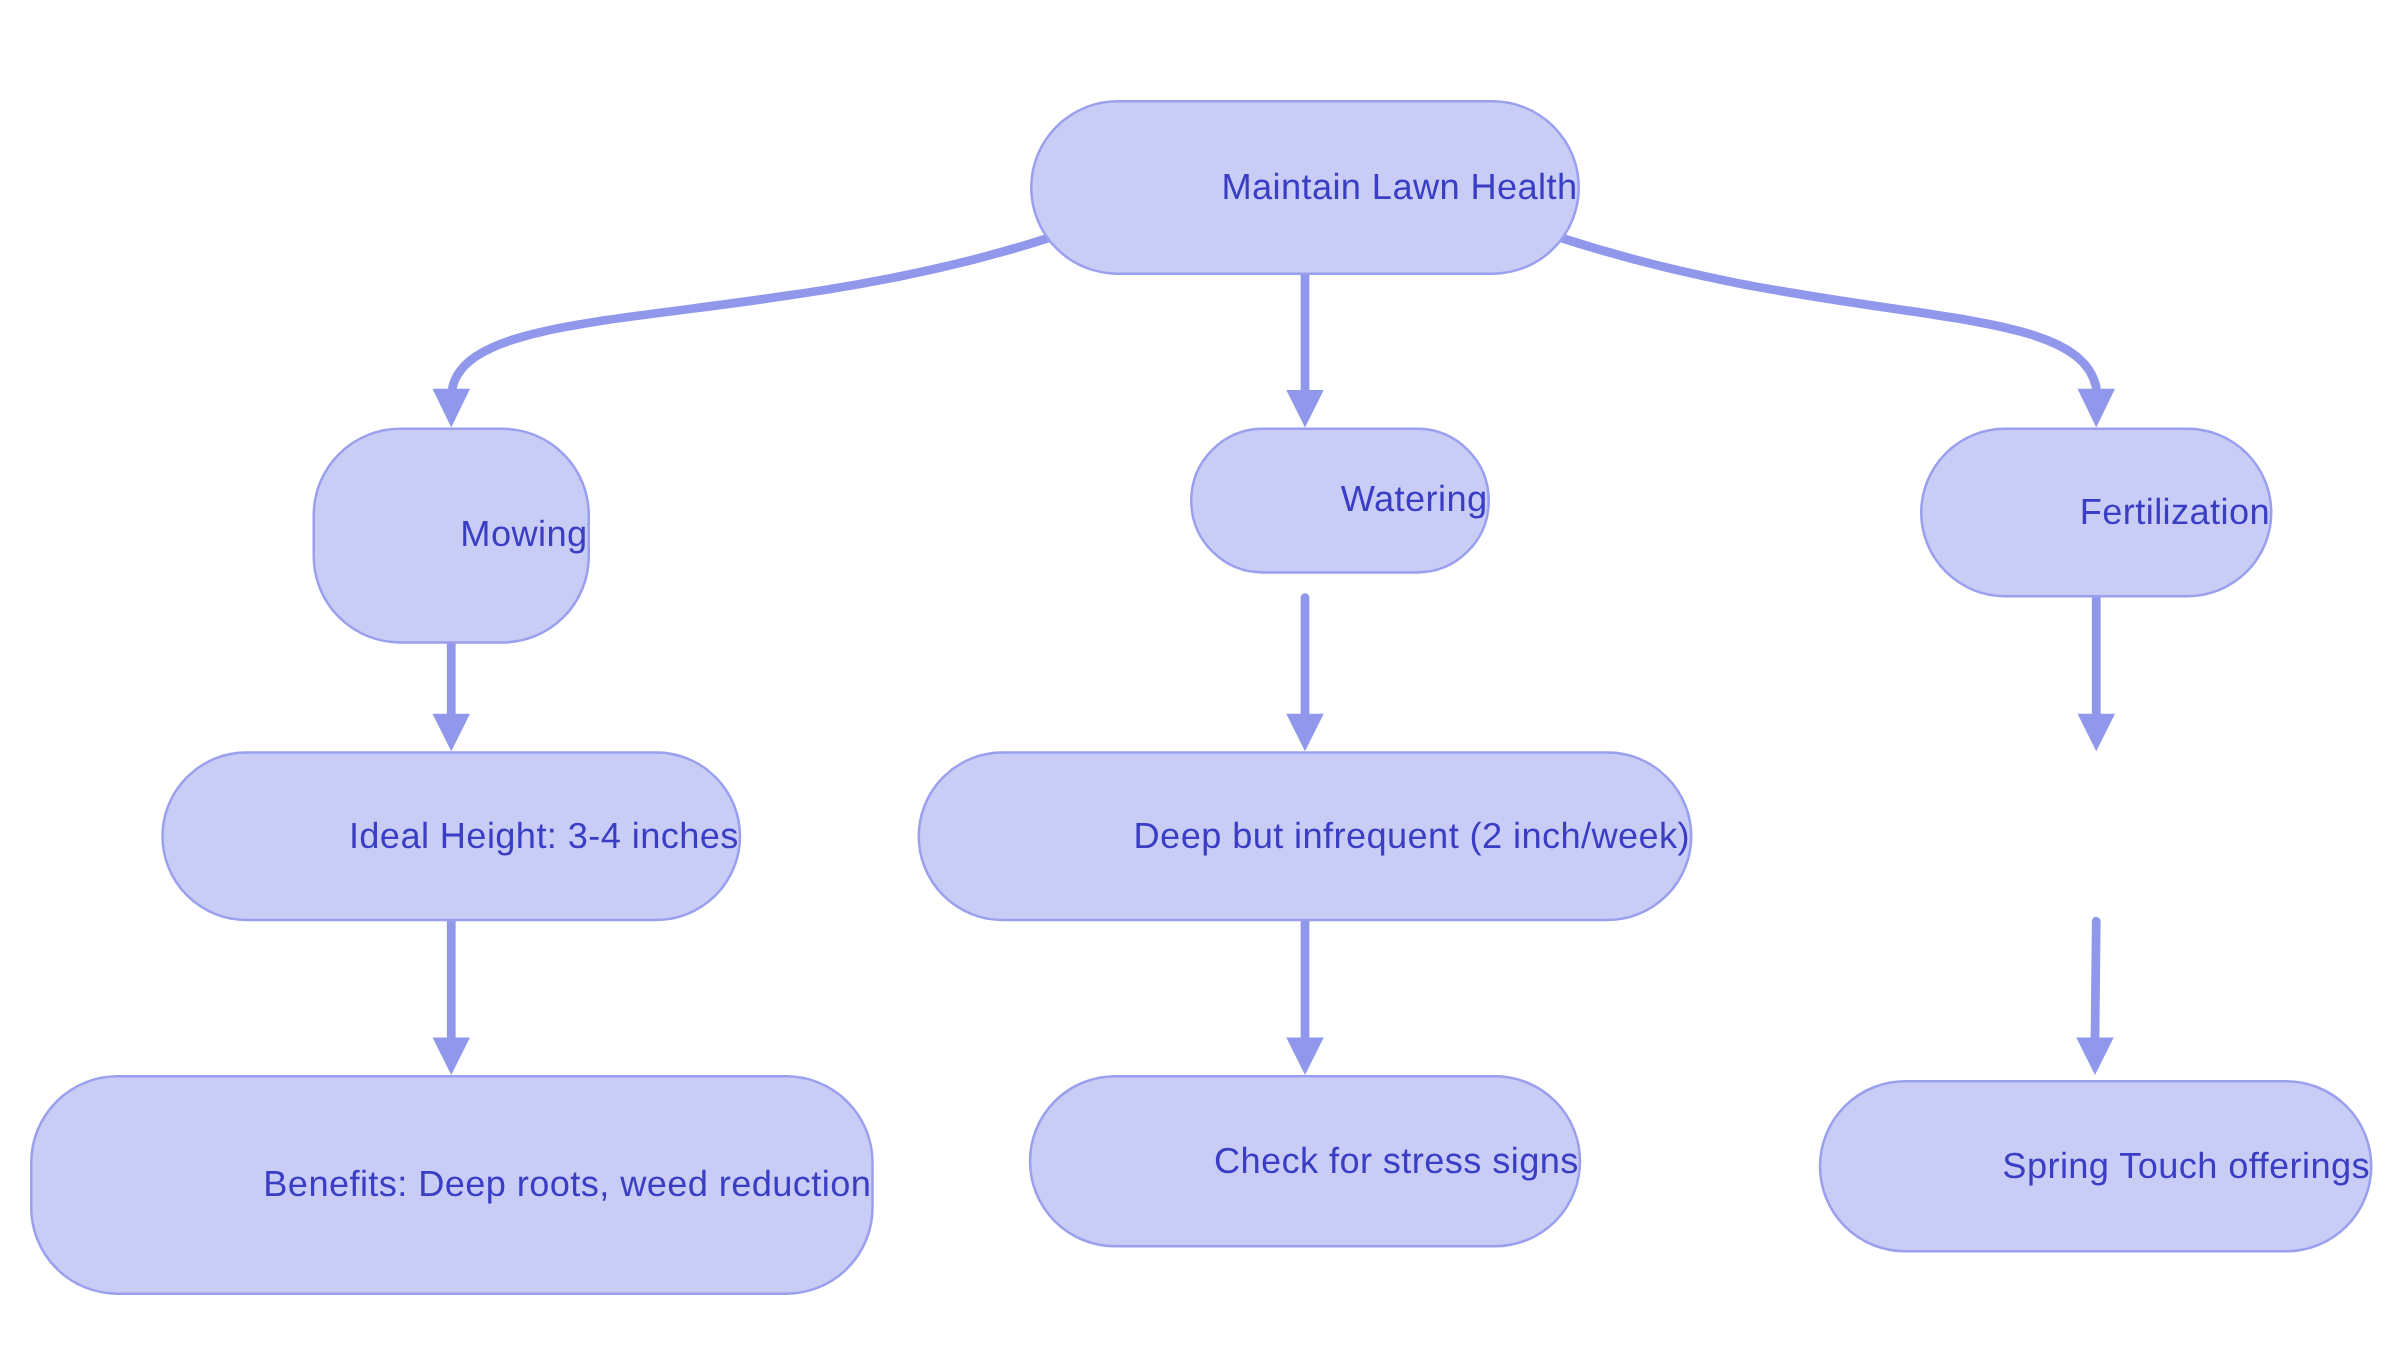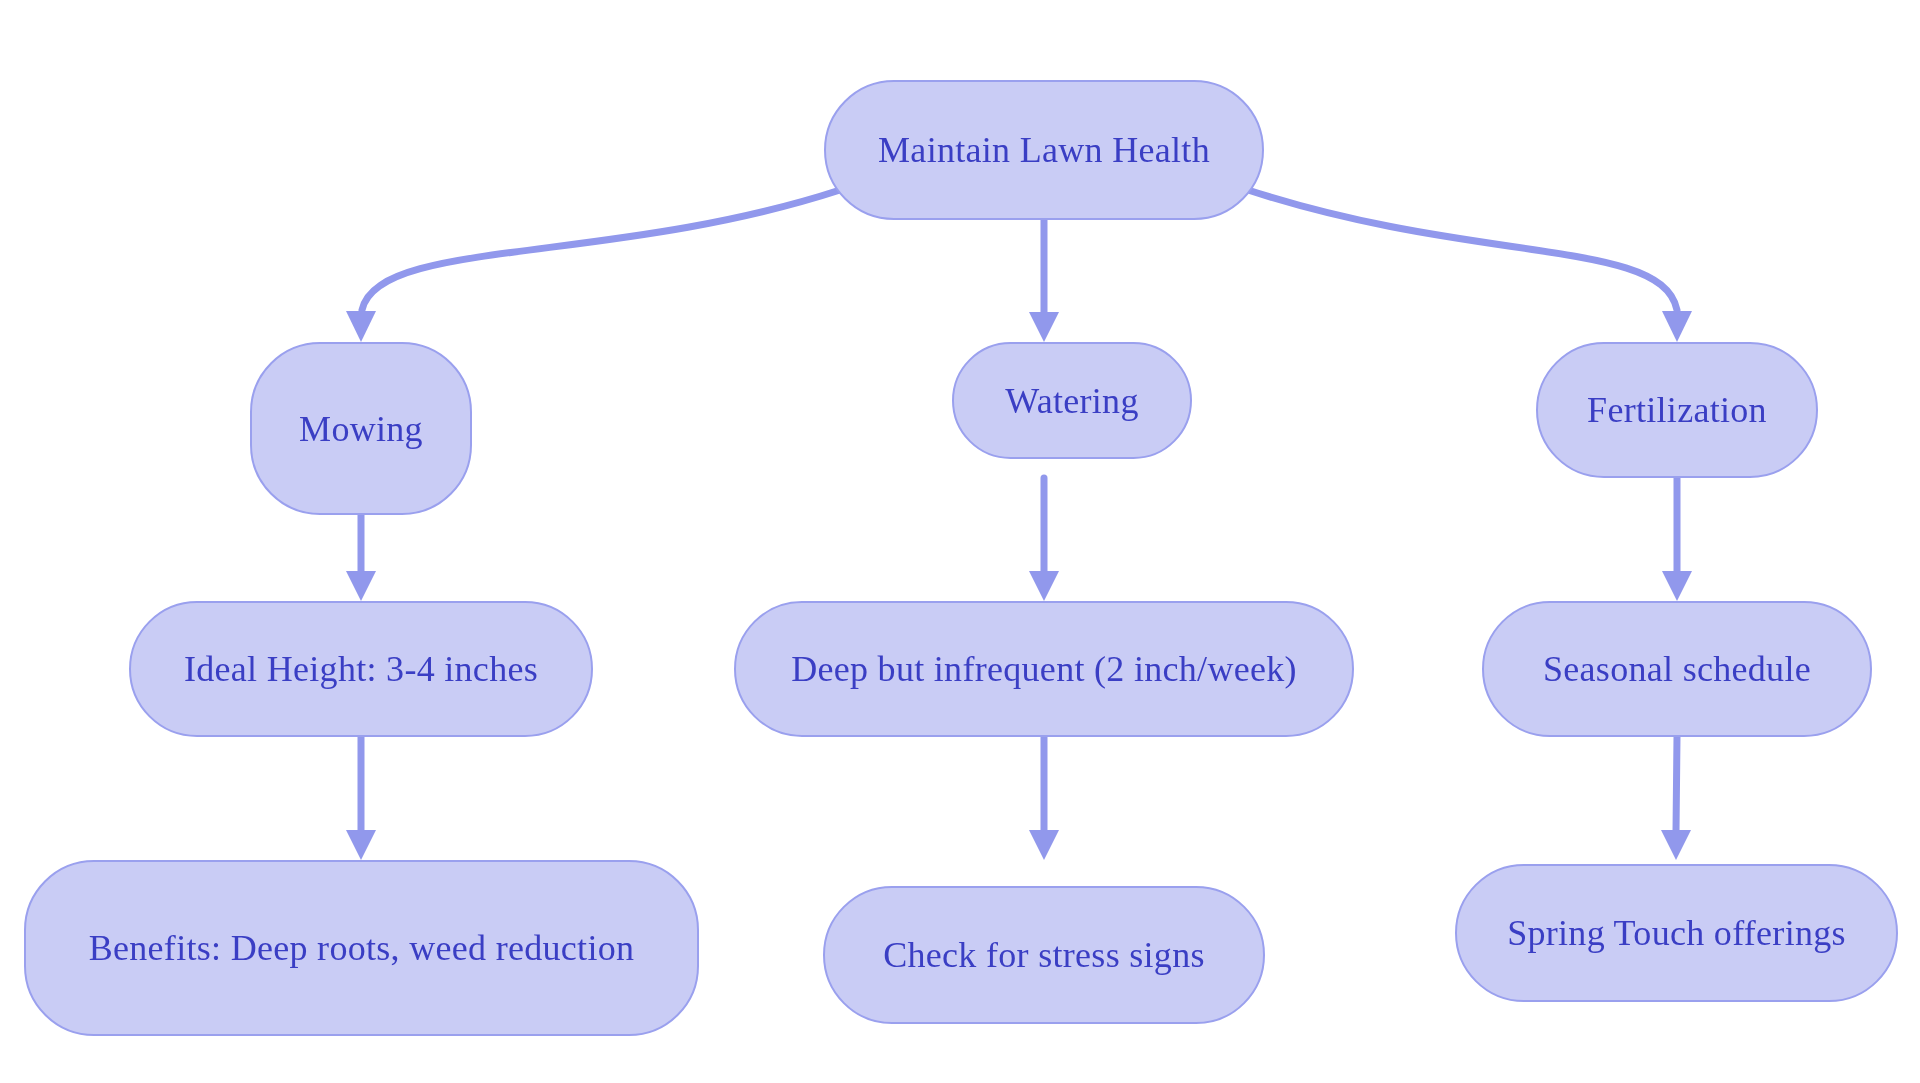--- a/index.html
+++ b/index.html
@@ -44,16 +44,15 @@
     position: absolute;
     display: flex;
     align-items: center;
-    justify-content: center;
+    justify-content: flex-end;
     background: var(--node-fill);
     border: 2px solid var(--node-border);
     border-radius: 70px;
     color: var(--node-text);
-    font-size: 36px;
+    font-size: 29px;
     letter-spacing: 0.3px;
     white-space: nowrap;
     text-align: center;
-    font-family: Liberation Serif, serif;
   }
   
   .n-root            { left: 824px;  top: 80px;  width: 440px; height: 140px; }

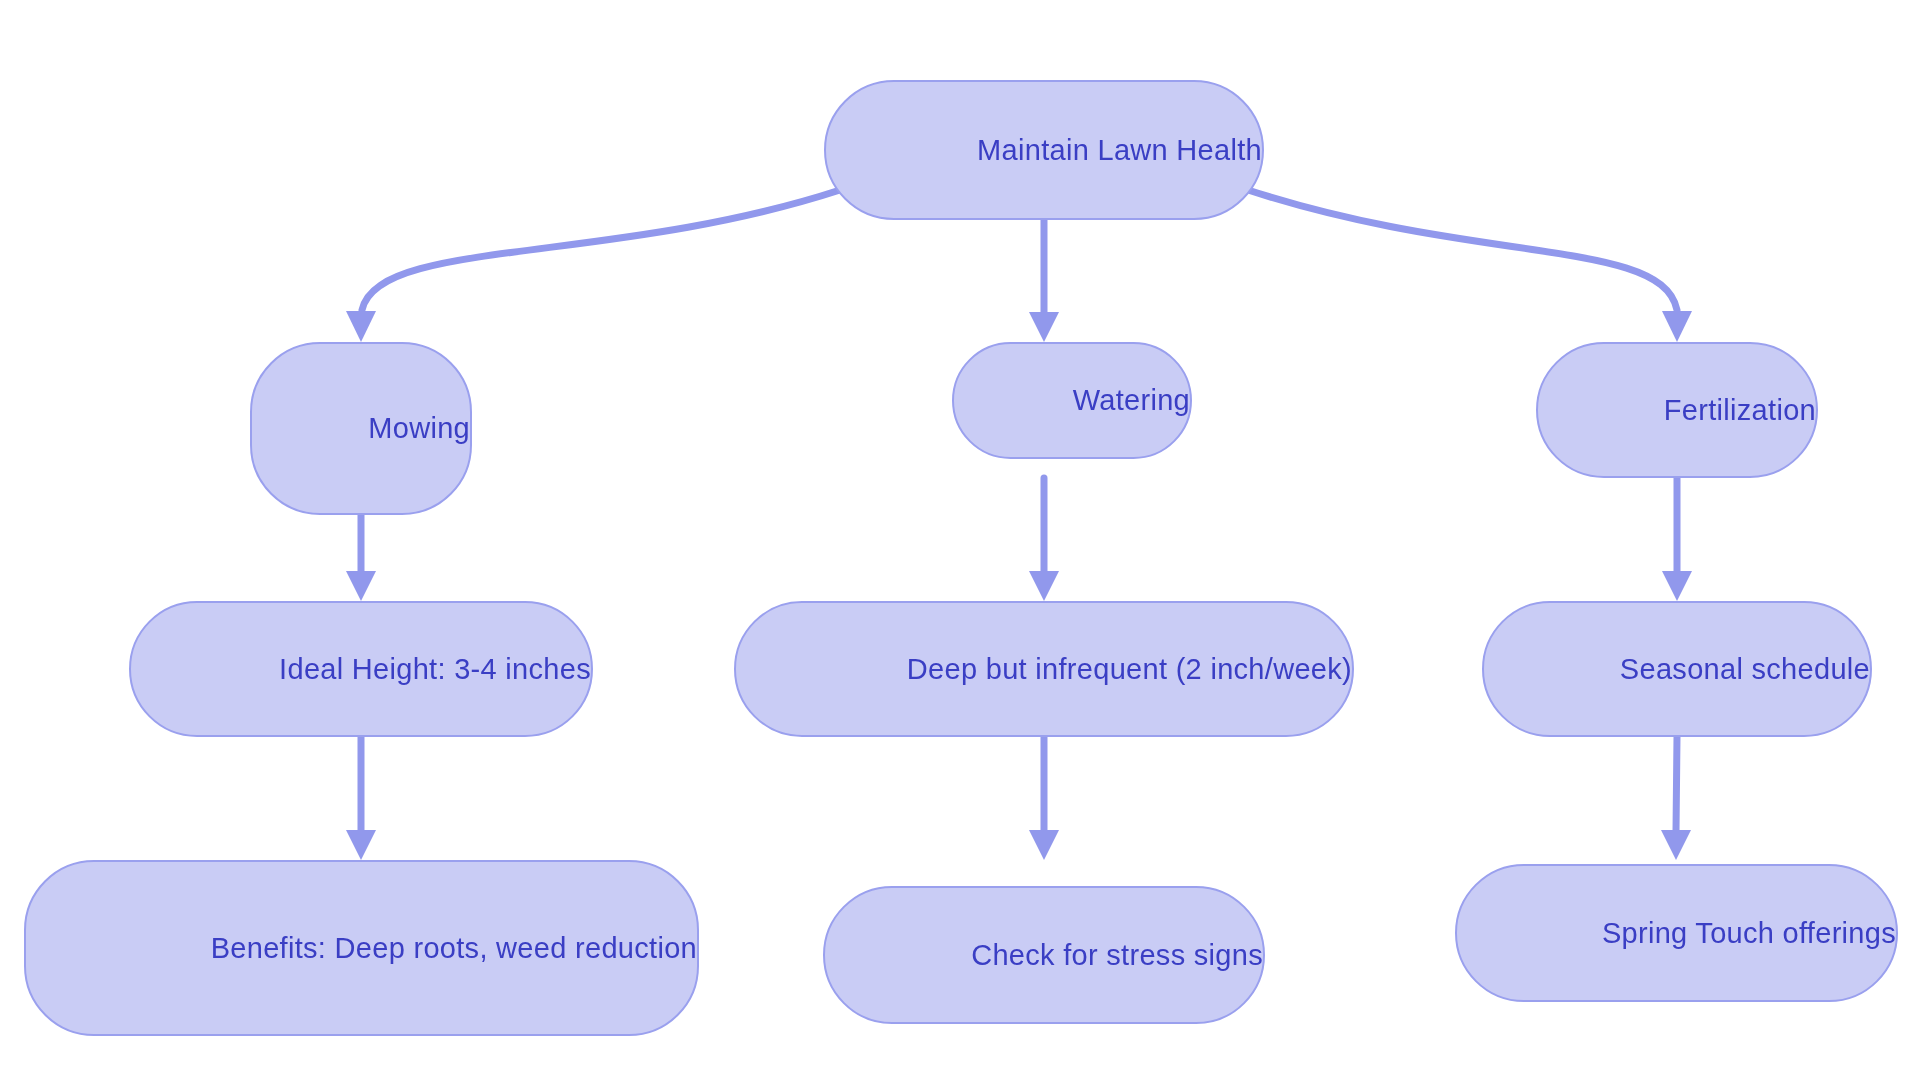--- a/index.html
+++ b/index.html
@@ -134,9 +134,6 @@
     <span>Deep but infrequent (2 inch/week)</span>
   </div>
 
-  <div class="node n-fert-detail">
-    <span>Seasonal schedule</span>
-  </div>
 
   <div class="node n-mowing-benefit">
     <span>Benefits: Deep roots, weed reduction</span>

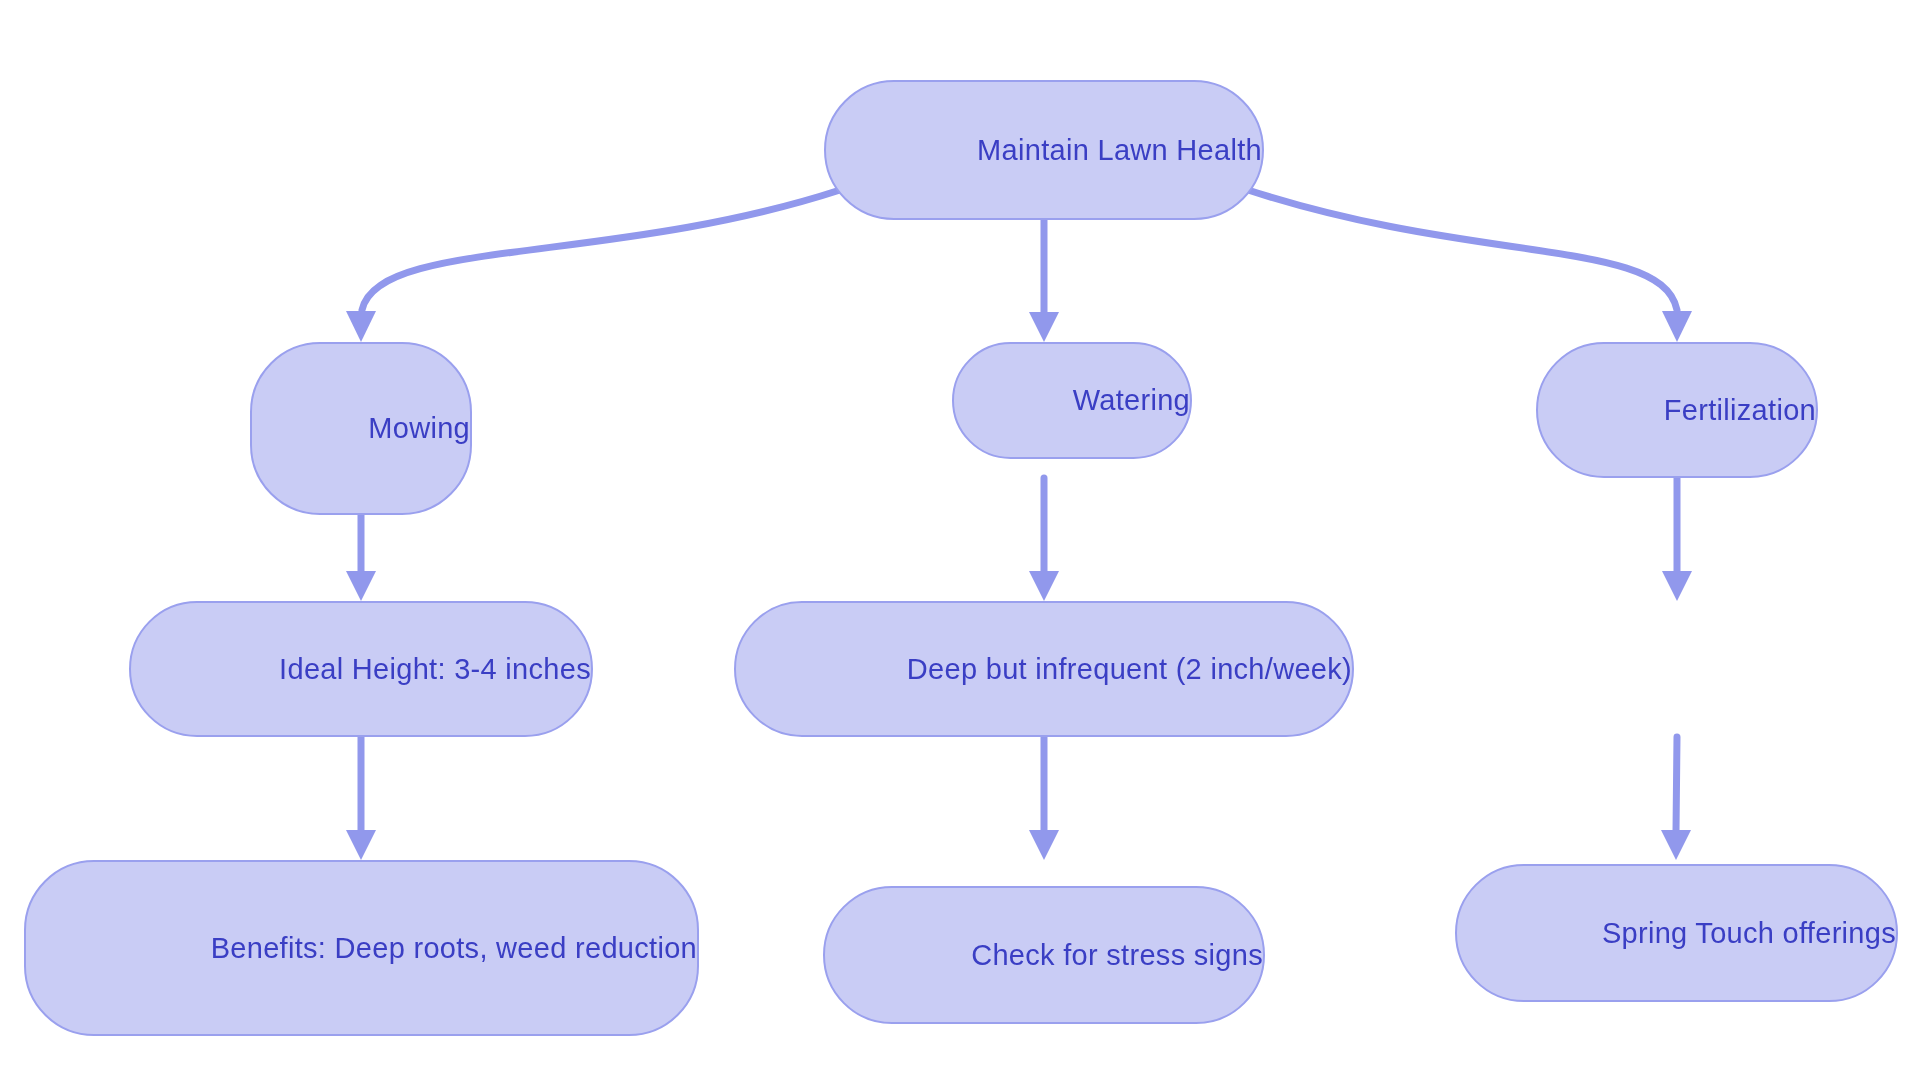--- a/index.html
+++ b/index.html
@@ -63,7 +63,7 @@
   .n-watering-detail { left: 734px;  top: 601px; width: 620px; height: 136px; }
   .n-fert-detail     { left: 1482px; top: 601px; width: 390px; height: 136px; }
   .n-mowing-benefit  { left: 24px;   top: 860px; width: 675px; height: 176px; }
-  .n-watering-check  { left: 823px;  top: 886px; width: 442px; height: 138px; }
+  .n-watering-check  { left: 823px;  top: 860px; width: 442px; height: 138px; }
   .n-fert-offering   { left: 1455px; top: 864px; width: 443px; height: 138px; }
 </style>
 </head>

